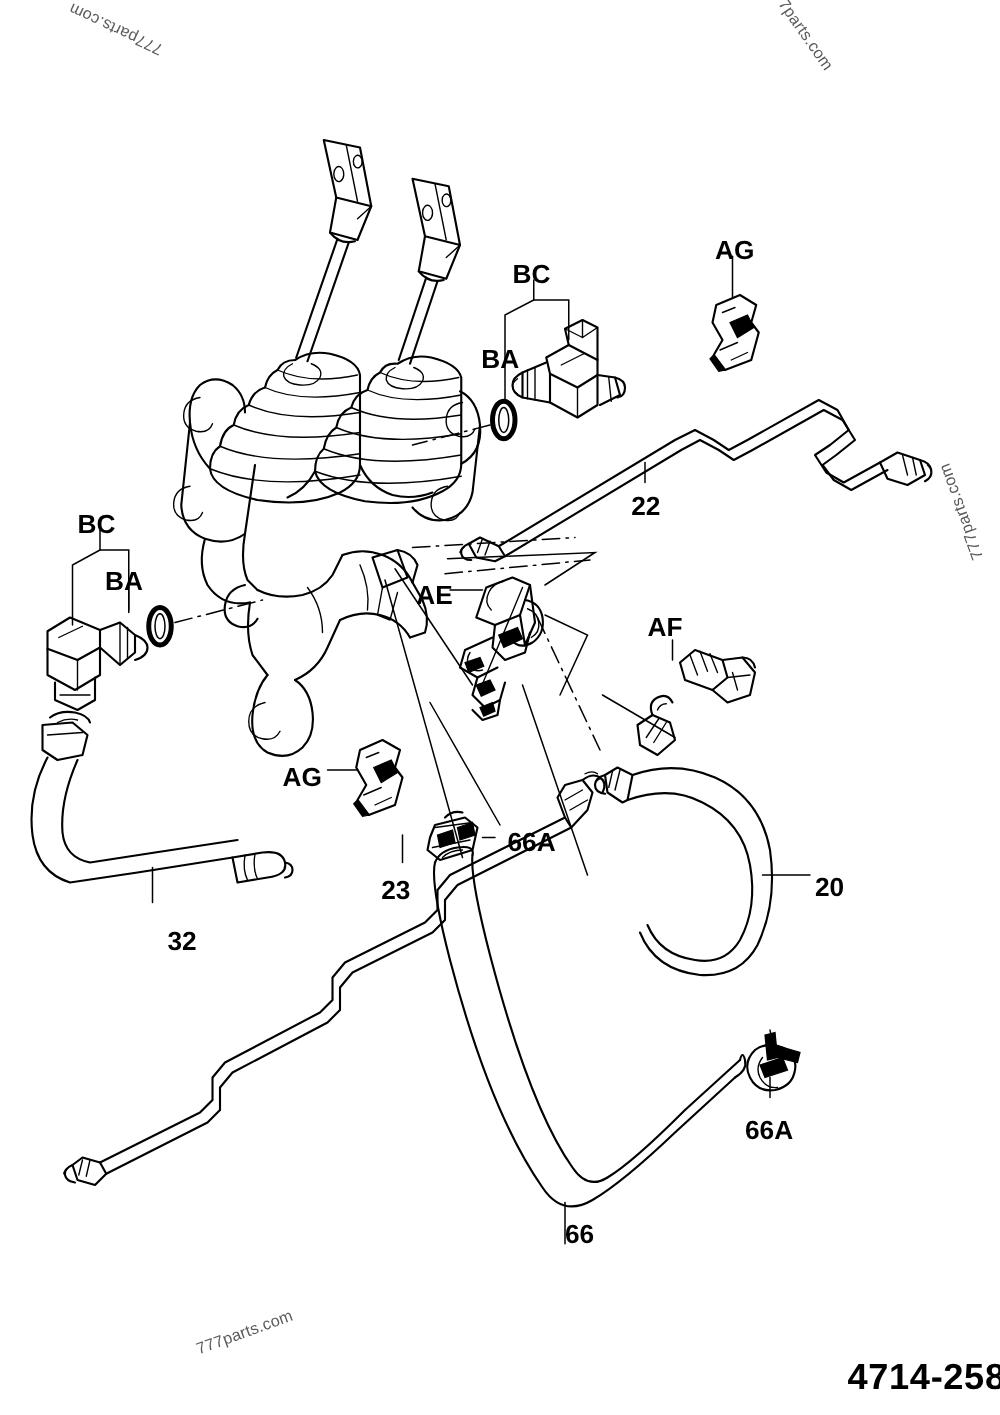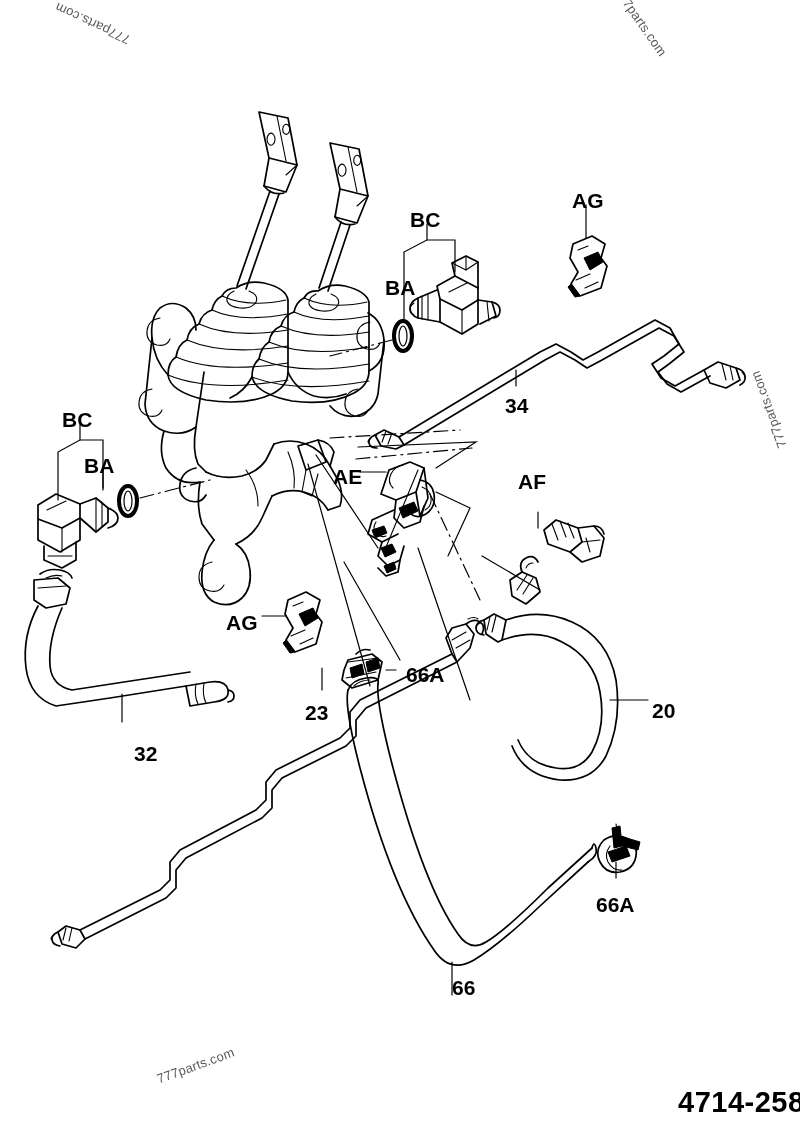--- a/index.html
+++ b/index.html
@@ -426,7 +426,7 @@
   <div class="callout" style="left:410px; top:209px;">BC</div>
   <div class="callout" style="left:385px; top:277px;">BA</div>
   <div class="callout" style="left:572px; top:190px;">AG</div>
-  <div class="callout" style="left:505px; top:395px;">34</div>
+  <div class="callout" style="left:505px; top:395px;">22</div>
   <div class="callout" style="left:62px;  top:409px;">BC</div>
   <div class="callout" style="left:84px;  top:455px;">BA</div>
   <div class="callout" style="left:333px; top:466px;text-align:center;">AE</div>

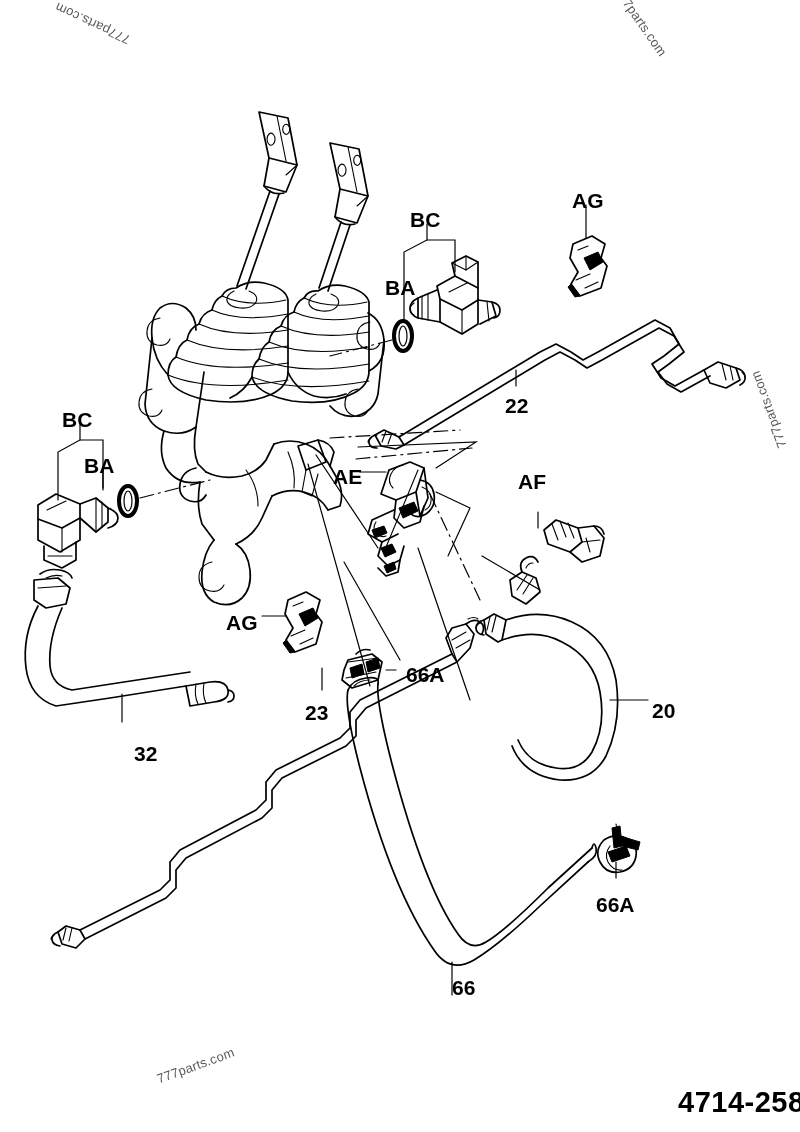--- a/index.html
+++ b/index.html
@@ -430,7 +430,7 @@
   <div class="callout" style="left:62px;  top:409px;">BC</div>
   <div class="callout" style="left:84px;  top:455px;">BA</div>
   <div class="callout" style="left:333px; top:466px;text-align:center;">AE</div>
-  <div class="callout" style="left:518px; top:471px;">AF</div>
+  <div class="callout" style="left:518px; top:492px;">AF</div>
   <div class="callout" style="left:226px; top:612px;">AG</div>
   <div class="callout" style="left:406px; top:664px;">66A</div>
   <div class="callout" style="left:305px; top:702px;">23</div>

